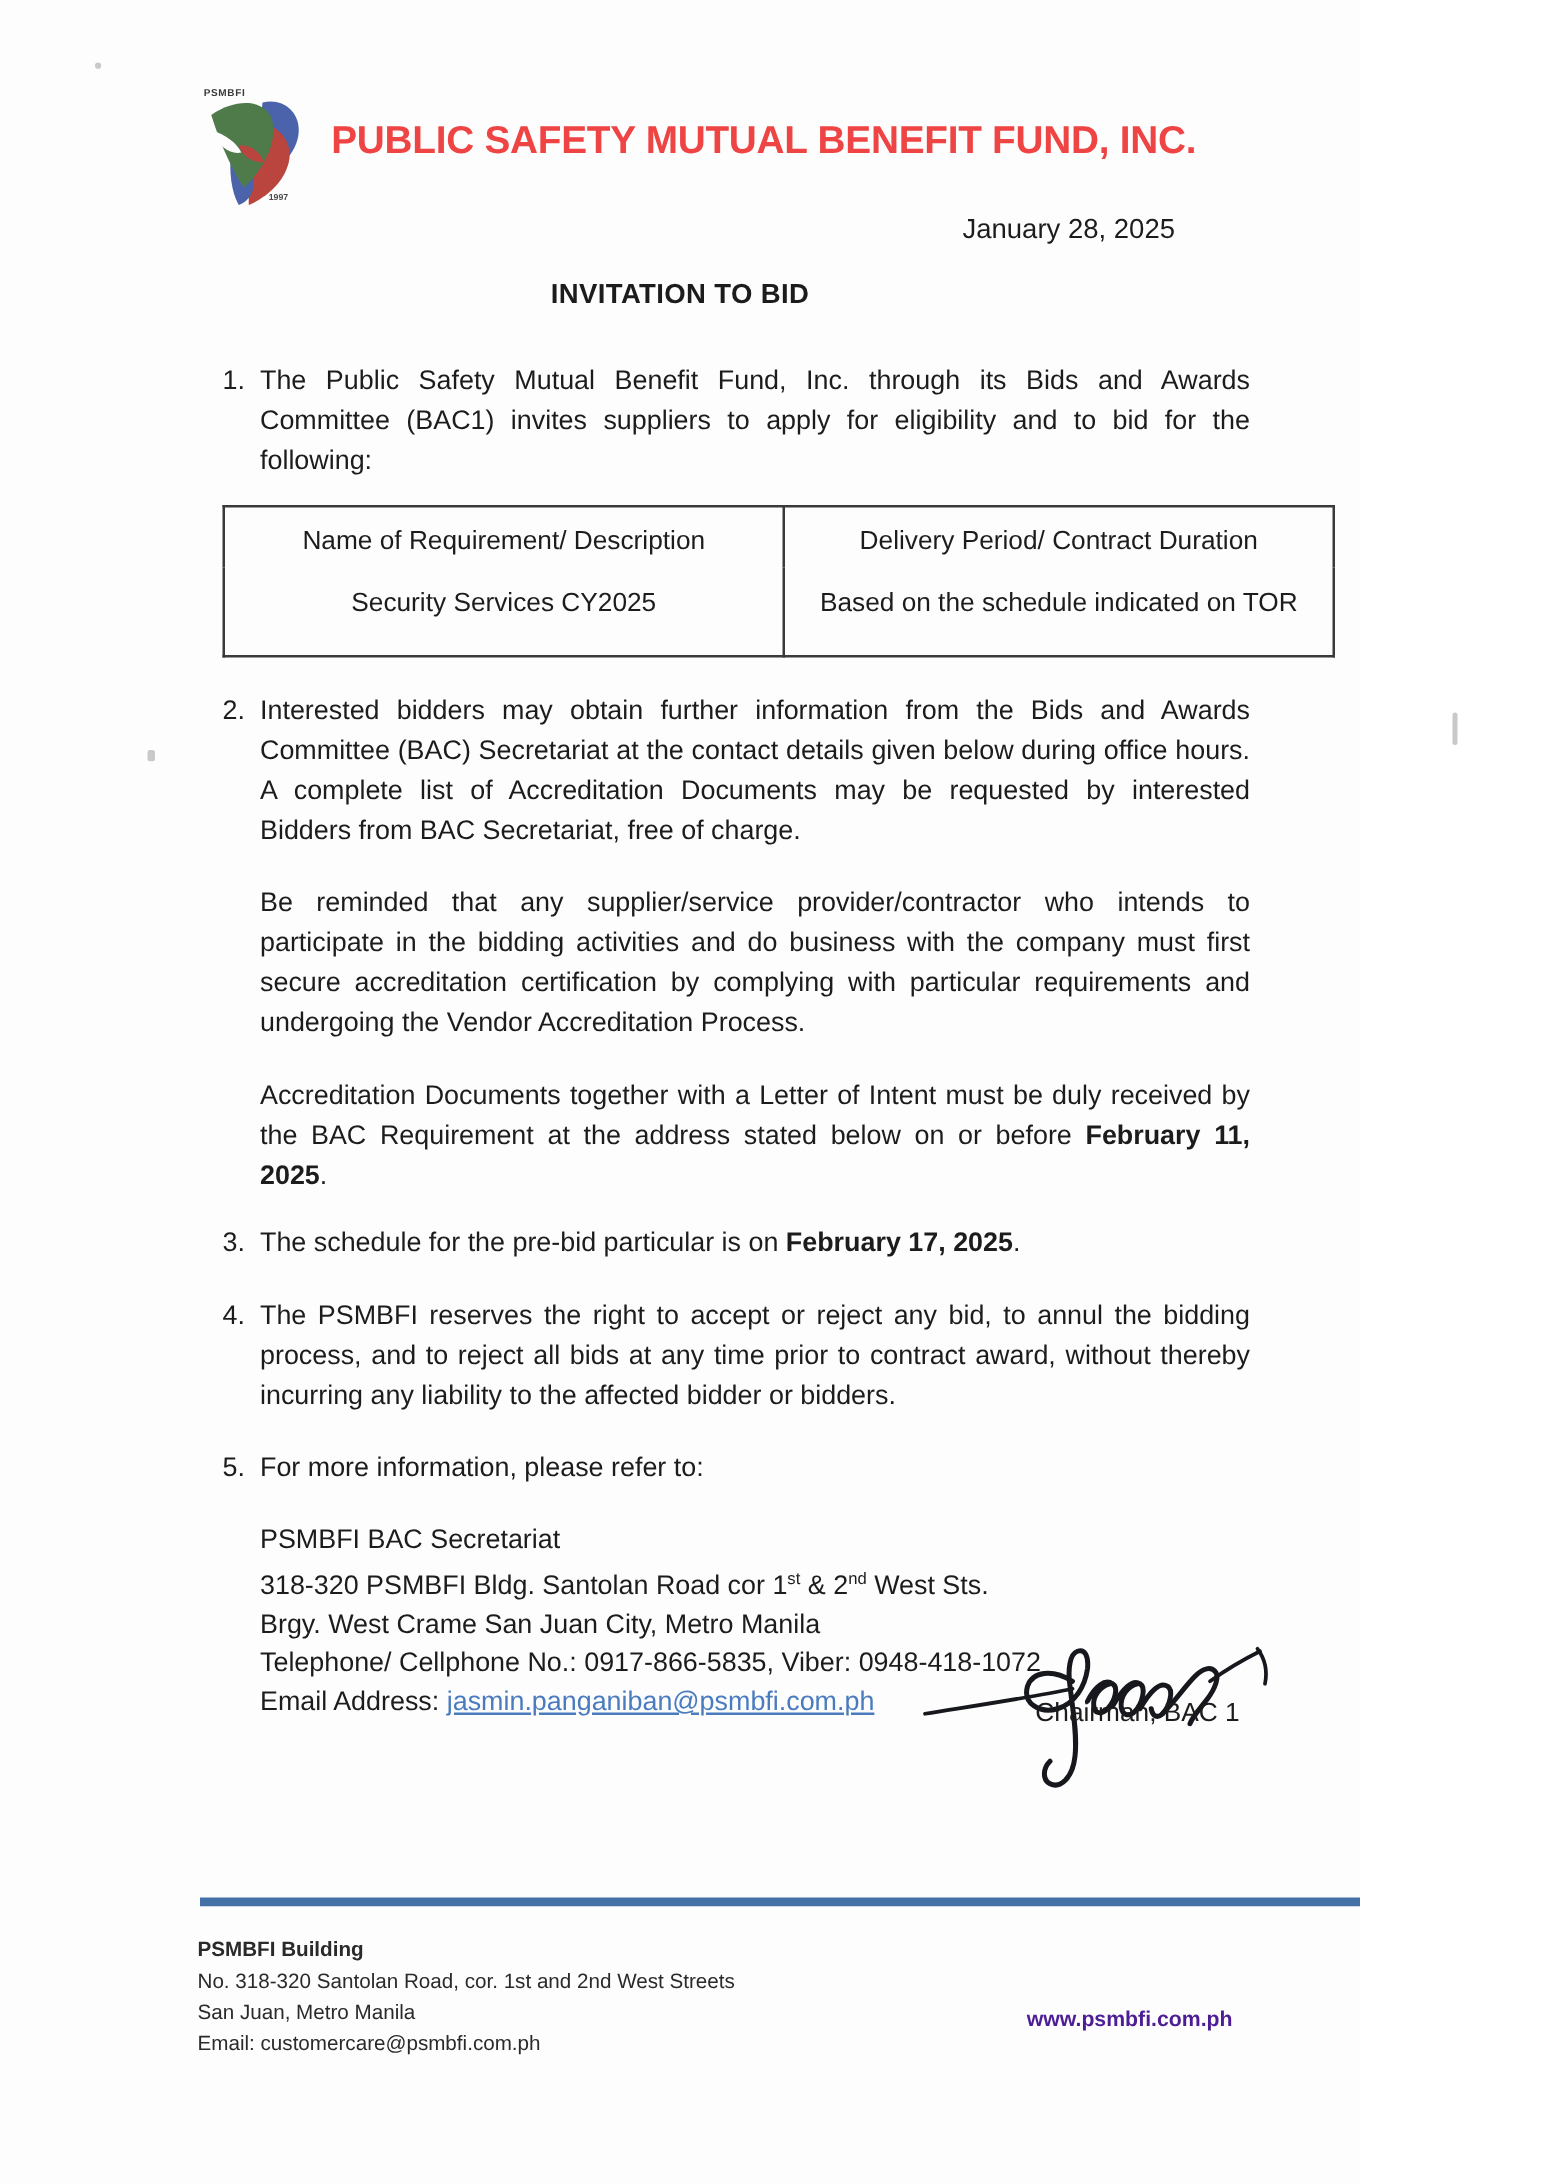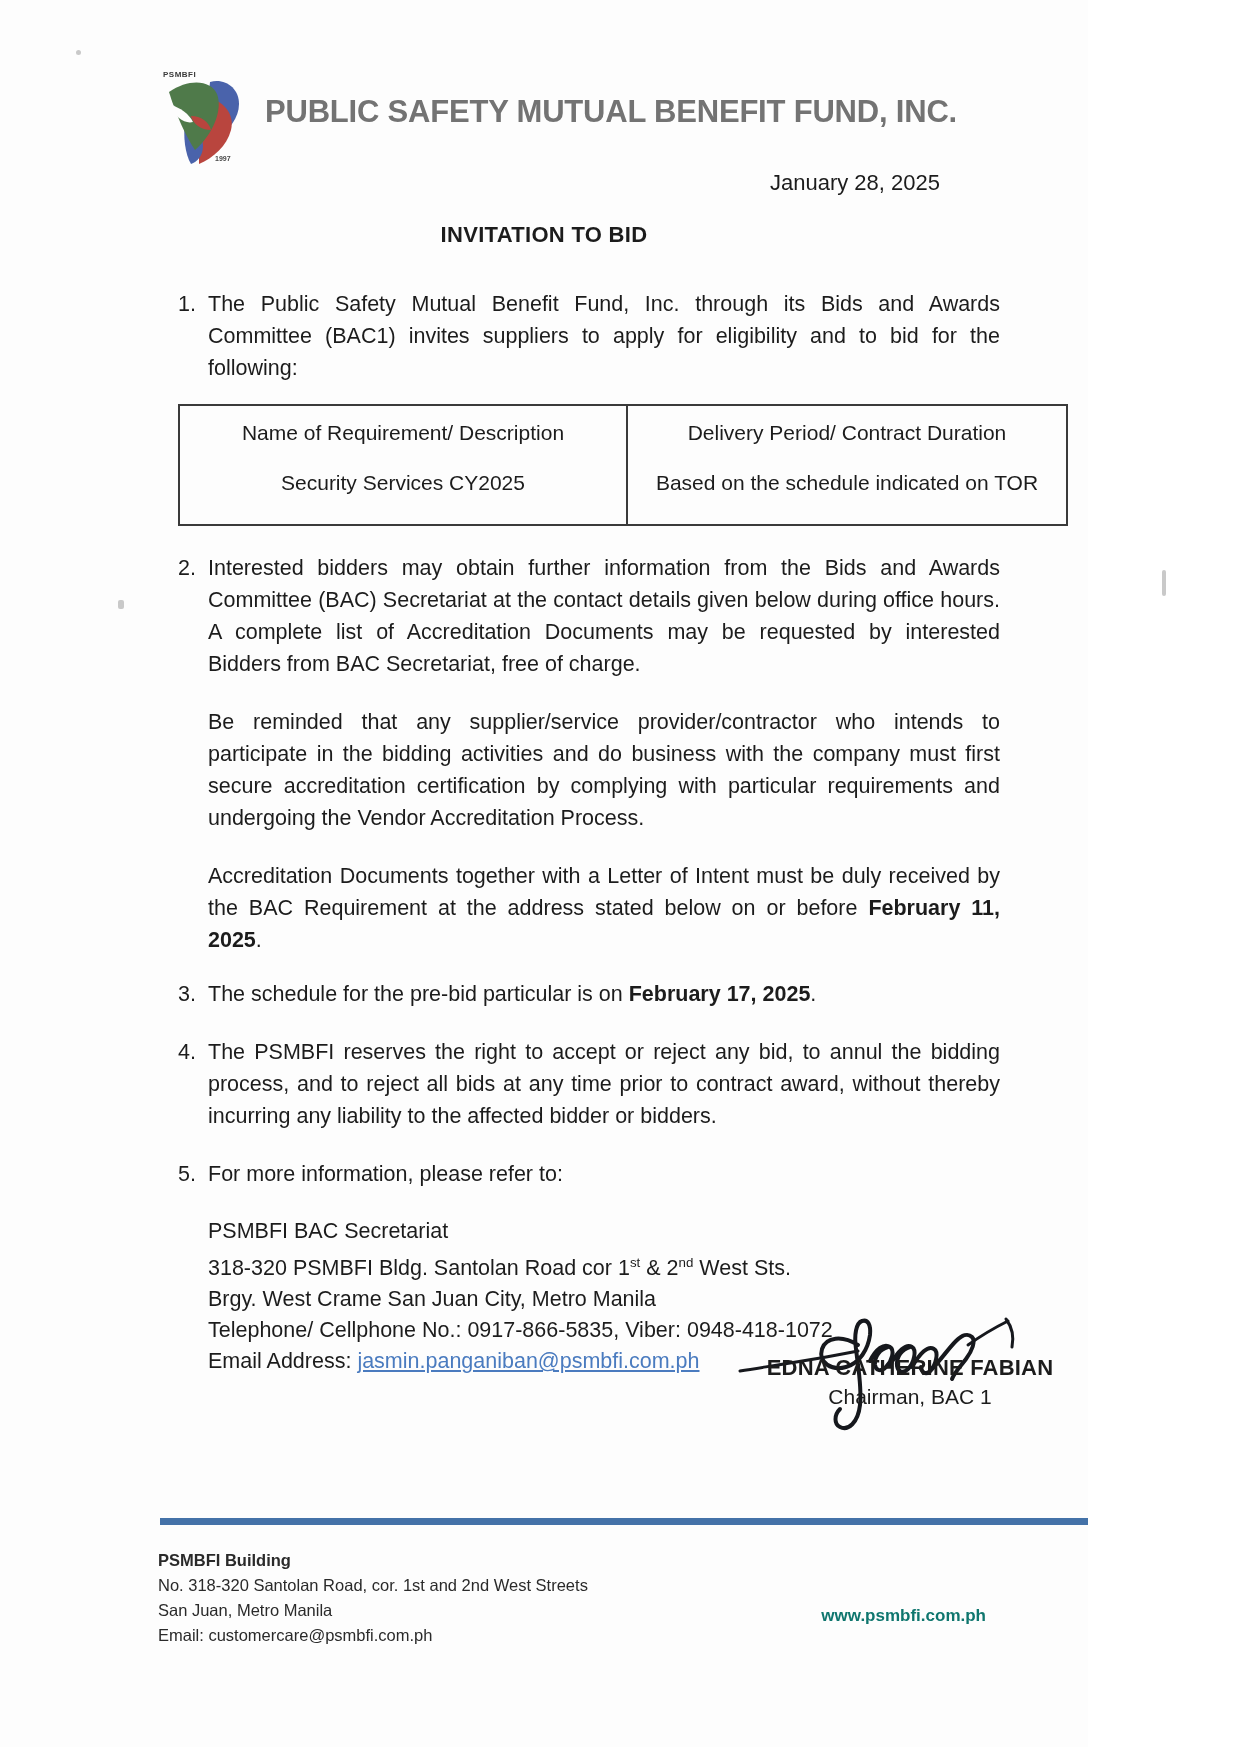--- a/index.html
+++ b/index.html
@@ -62,7 +62,7 @@
     font-size: 31px;
     font-weight: bold;
     letter-spacing: -0.2px;
-    color: #737373;
+    color: #ef4444;
     white-space: nowrap;
     font-family: "Liberation Sans", sans-serif;
   }

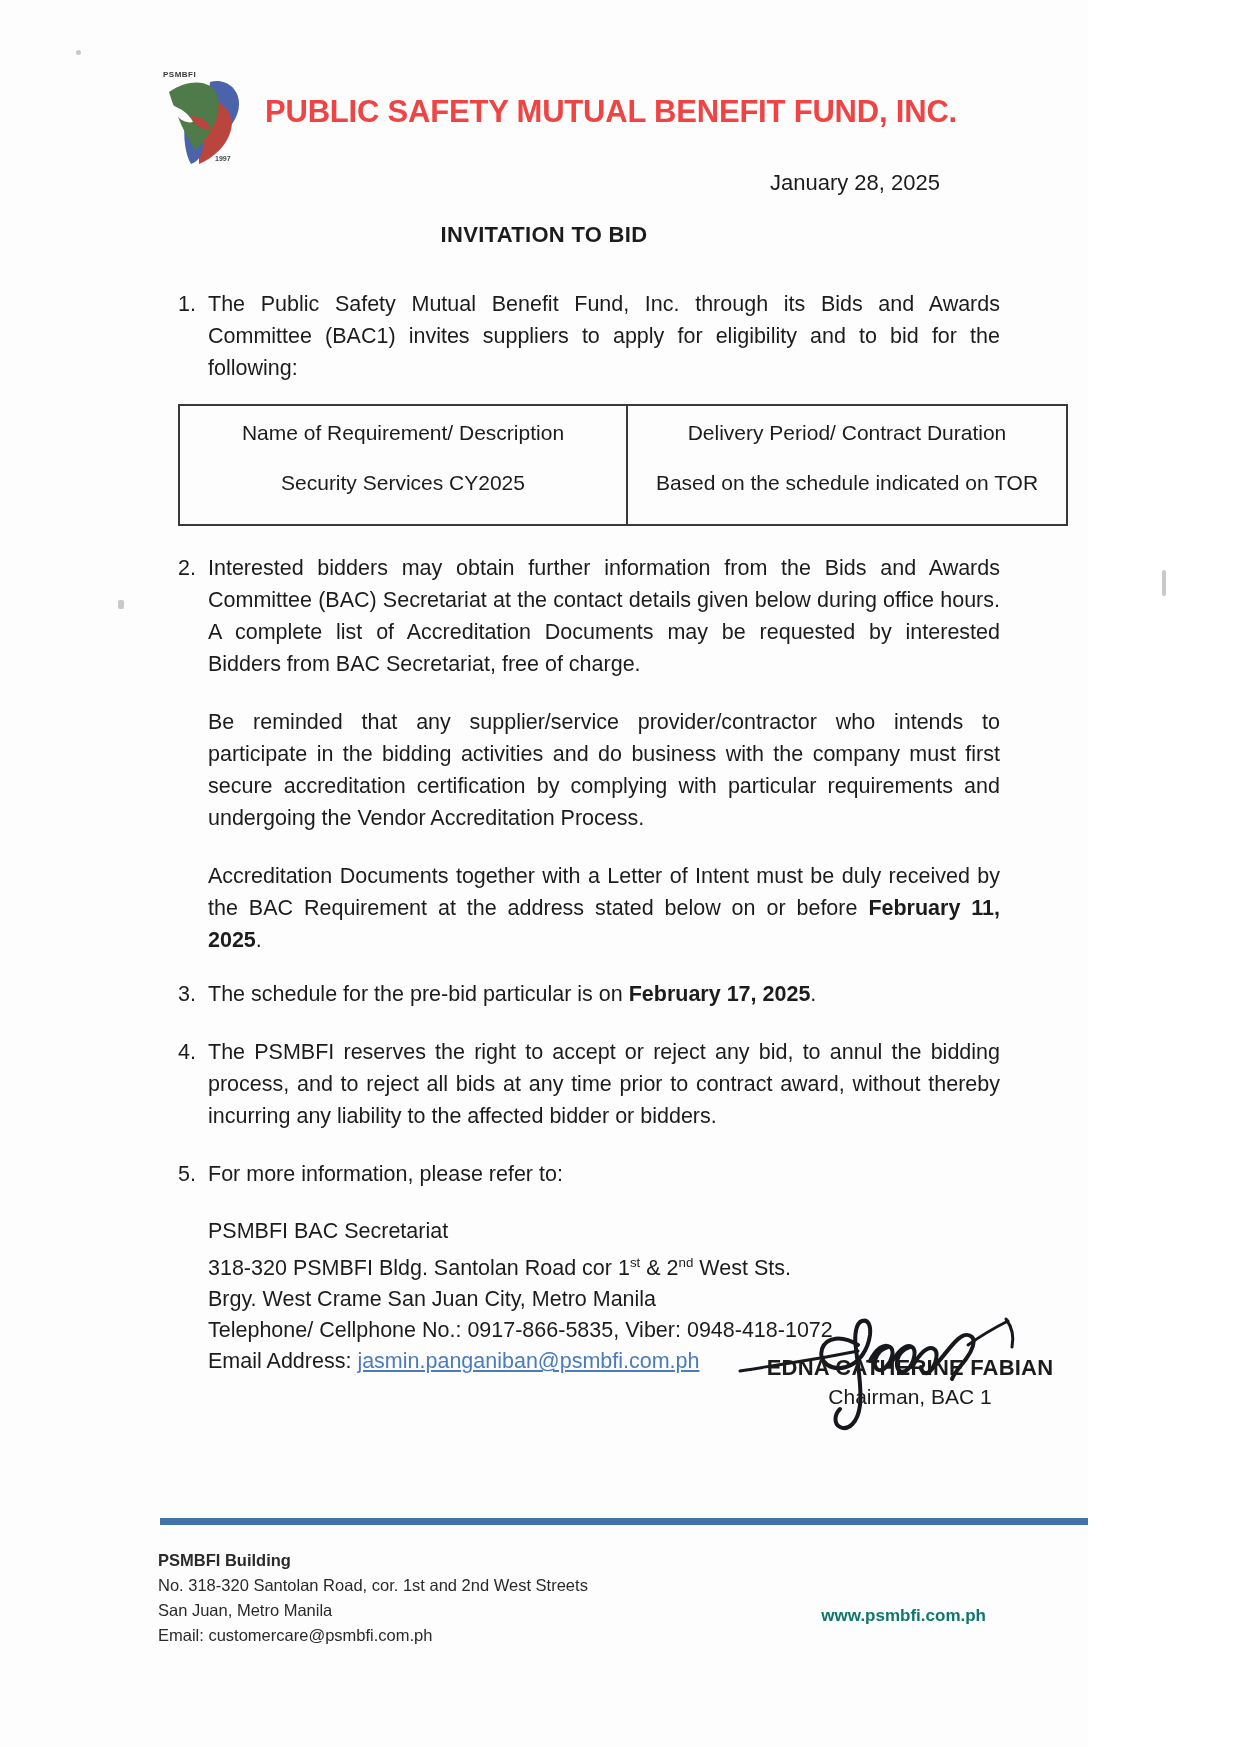--- a/index.html
+++ b/index.html
@@ -334,7 +334,6 @@
         <path d="M276 14 C282 22 284 32 282 42" stroke-width="3"></path>
       </g>
     </svg>
-    <div class="sig-name">EDNA CATHERINE FABIAN</div>
     <div class="sig-role">Chairman, BAC 1</div>
   </div>
 

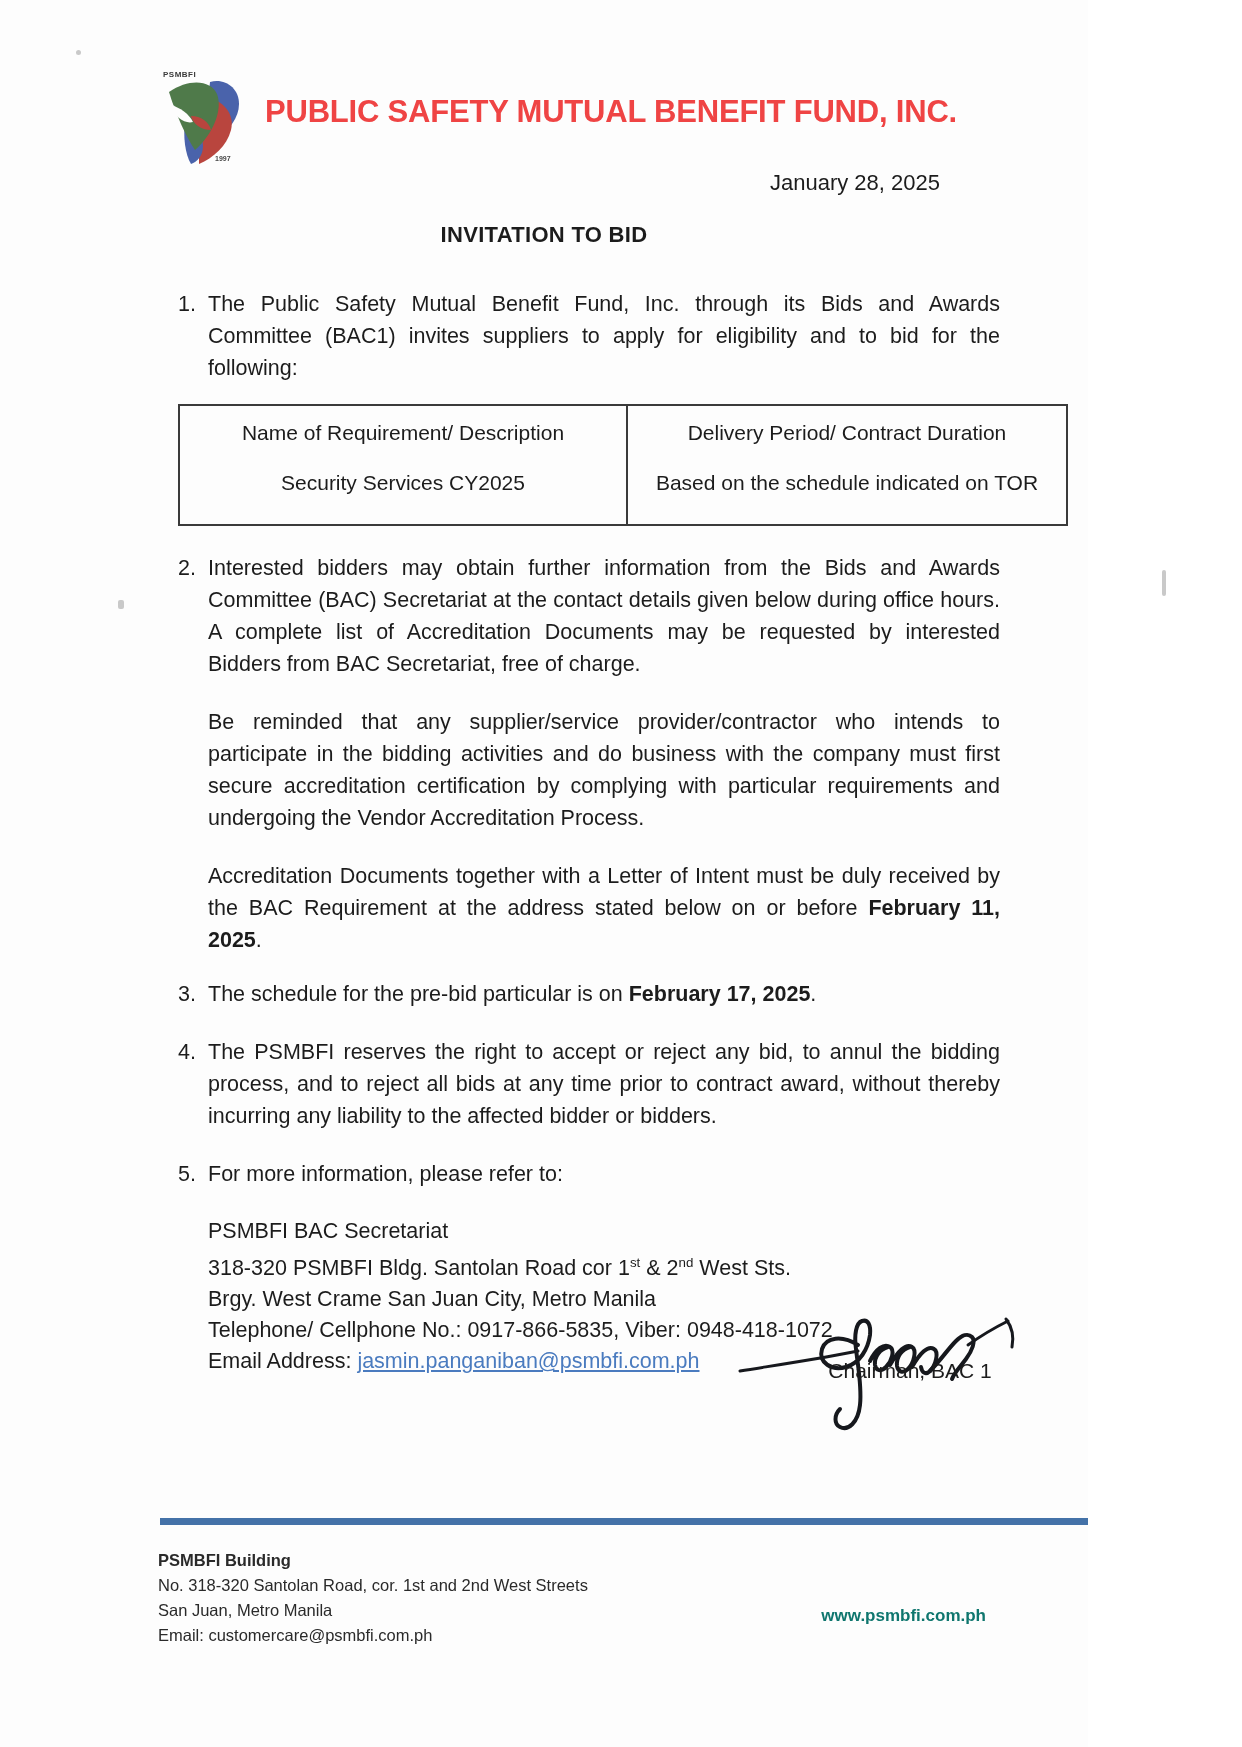--- a/index.html
+++ b/index.html
@@ -209,7 +209,7 @@
   .footer-site {
     font-size: 17px;
     font-weight: bold;
-    color: #0f766e;
+    color: #4c1d95;
     margin-top: 58px;
     margin-right: 112px;
     white-space: nowrap;

